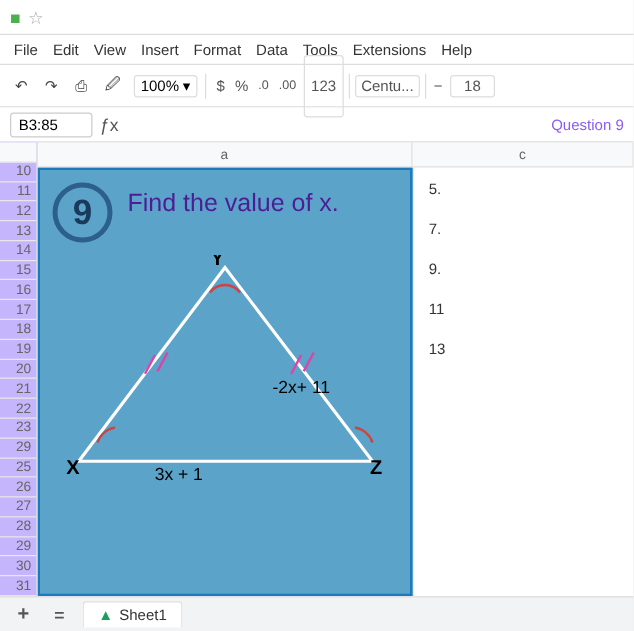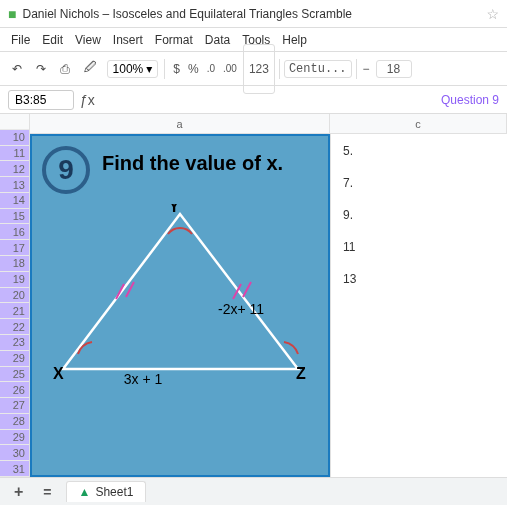--- a/index.html
+++ b/index.html
@@ -318,7 +318,6 @@
 
 <div class="title-bar">
   <span class="title-bar-icon">■</span>
-  <span class="title-bar-text">Daniel Nichols – Isosceles and Equilateral Triangles Scramble</span>
   <span class="title-star">☆</span>
 </div>
 

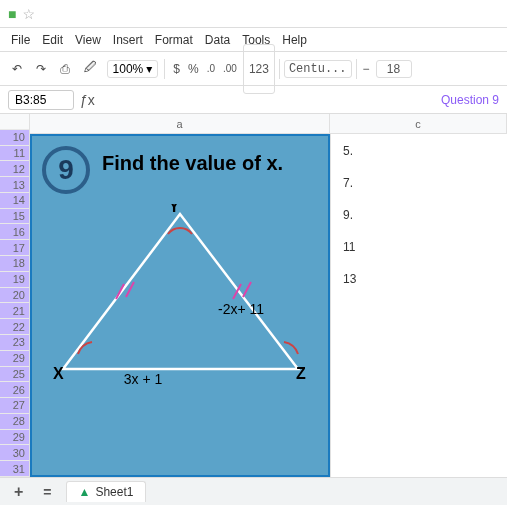--- a/index.html
+++ b/index.html
@@ -329,6 +329,7 @@
   <span class="menu-item">Format</span>
   <span class="menu-item">Data</span>
   <span class="menu-item">Tools</span>
+  <span class="menu-item">Extensions</span>
   <span class="menu-item">Help</span>
 </div>
 

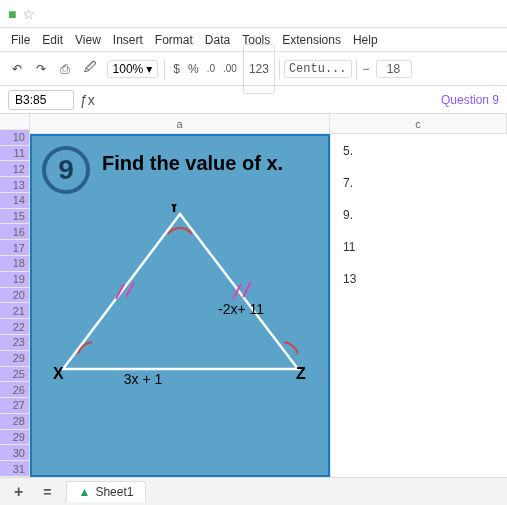--- a/index.html
+++ b/index.html
@@ -350,7 +350,7 @@
     <span style="cursor:pointer;padding:2px;font-size:10px;">.00</span>
     <span style="cursor:pointer;border:1px solid #ddd;padding:17px 5px;border-radius:3px;">123</span>
     <div class="toolbar-separator"></div>
-    <span style="cursor:pointer;padding:1px 4px;border:1px solid #ddd;border-radius:3px;font-family:Liberation Mono, monospace;">Centu...</span>
+    <span style="cursor:pointer;padding:1px 4px;border:1px solid #ddd;border-radius:3px;">Centu...</span>
     <div class="toolbar-separator"></div>
     <span style="cursor:pointer;padding:2px;">−</span>
     <div class="cell-ref">18</div>

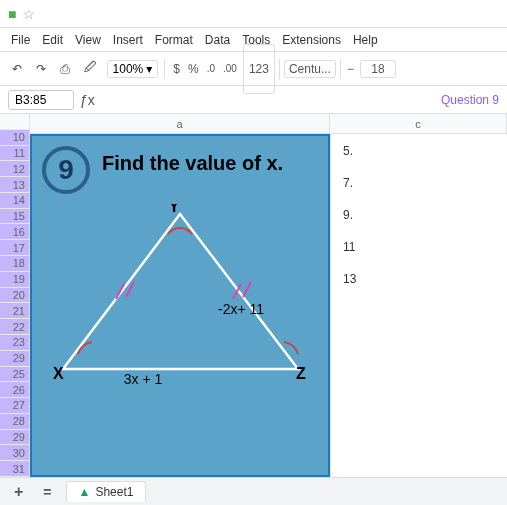--- a/index.html
+++ b/index.html
@@ -248,8 +248,8 @@
     }
     .question-text {
       font-size: 20px;
-      font-weight: bold;
-      color: #000000;
+      font-weight: normal;
+      color: #4c1d95;
       padding-top: 6px;
       font-family: Arial, sans-serif;
     }

